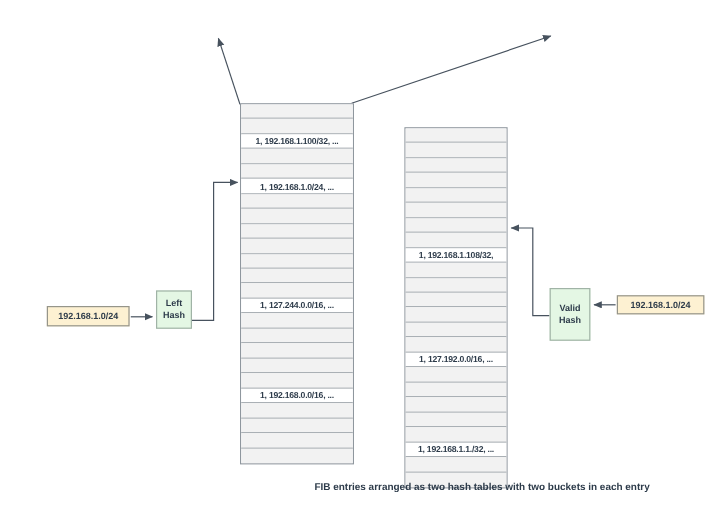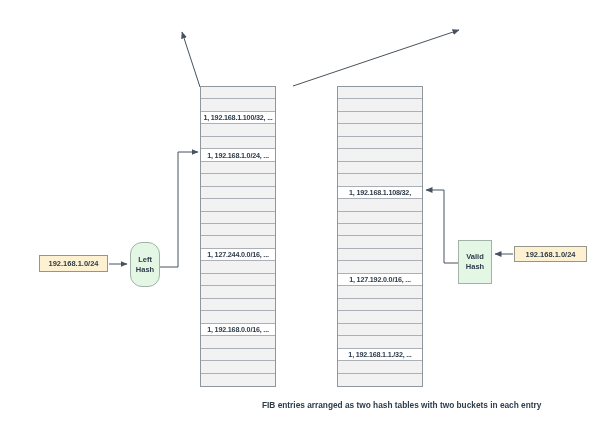--- a/index.html
+++ b/index.html
@@ -33,7 +33,7 @@
     position:absolute;top:86px;height:301px;display:grid;
     border:1px solid #8f979e;background:#fff;box-sizing:border-box;
   }
-  .hashtable.left{left:200px;width:76px;}
+  .hashtable.left{left:200px;width:95px;}
   .hashtable.right{left:337px;width:86px;}
   .trow{
     background:var(--empty-row-fill);border-bottom:1px solid #aab0b5;

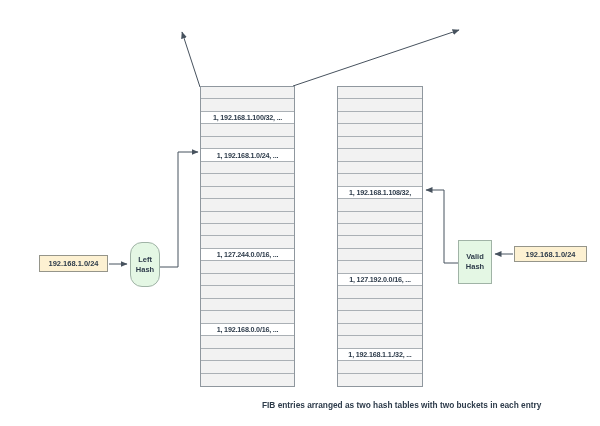--- a/index.html
+++ b/index.html
@@ -34,7 +34,7 @@
     border:1px solid #8f979e;background:#fff;box-sizing:border-box;
   }
   .hashtable.left{left:200px;width:95px;}
-  .hashtable.right{left:337px;width:86px;}
+  .hashtable.right{left:337px;width:86px;margin-top:20px;}
   .trow{
     background:var(--empty-row-fill);border-bottom:1px solid #aab0b5;
     display:flex;align-items:center;justify-content:center;overflow:visible;

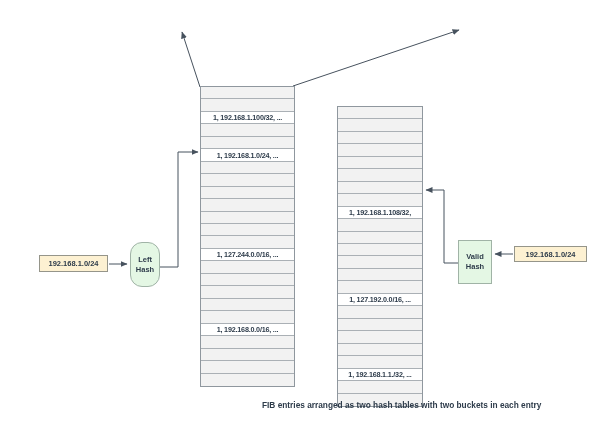--- a/index.html
+++ b/index.html
@@ -58,7 +58,7 @@
     display:flex;align-items:center;justify-content:center;text-align:center;
     font-size:7.5px;font-weight:bold;line-height:1.3;box-sizing:border-box;
   }
-  .hashbox.left-hash{left:130px;top:242px;width:30px;height:45px;border-radius:12px;}
+  .hashbox.left-hash{left:130px;top:242px;width:30px;height:32px;}
   .hashbox.right-hash{left:458px;top:240px;width:34px;height:44px;}
 
   .caption{

